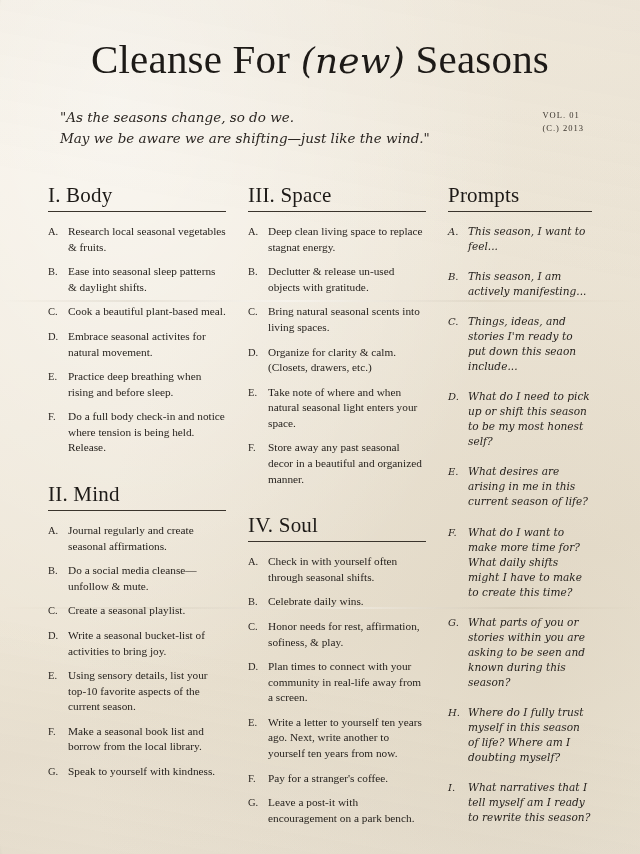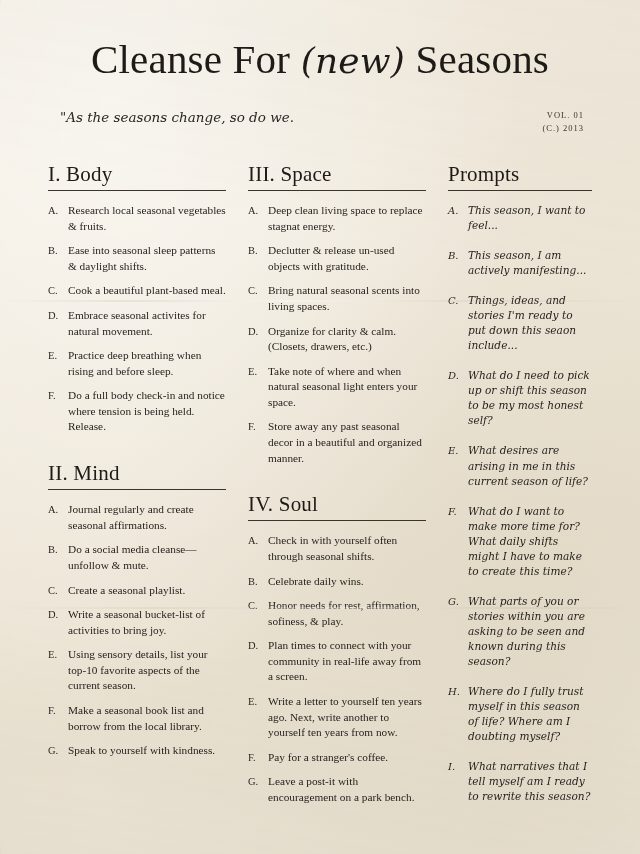--- a/index.html
+++ b/index.html
@@ -87,7 +87,6 @@
     position: absolute;
     right: 26px;
     top: 2px;
-    text-align: right;
     font-size: 8.5px;
     letter-spacing: 1px;
     line-height: 1.5;

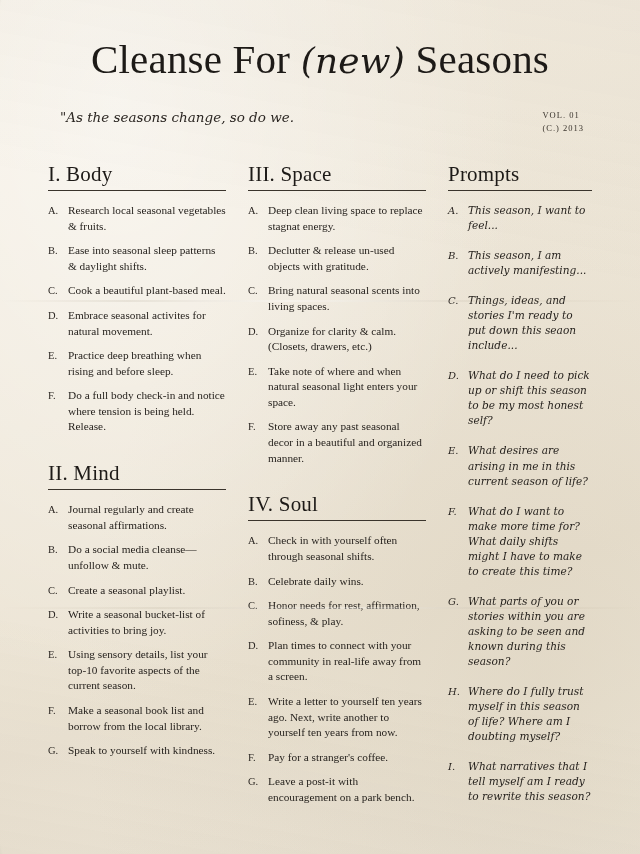--- a/index.html
+++ b/index.html
@@ -181,6 +181,7 @@
   <div class="subhead">
     <div class="quote">
       <div>"As the seasons change, so do we.</div>
+      <div>May we be aware we are shifting—just like the wind."</div>
     </div>
     <div class="volume">
       <div>VOL. 01</div>

